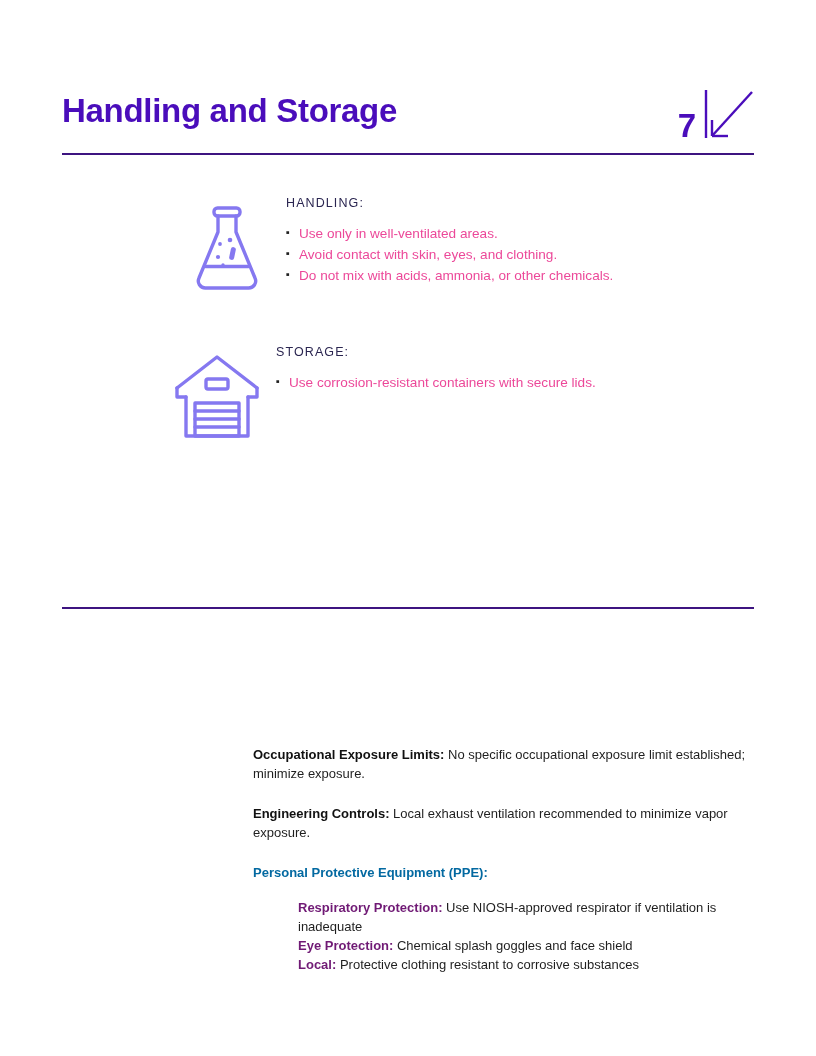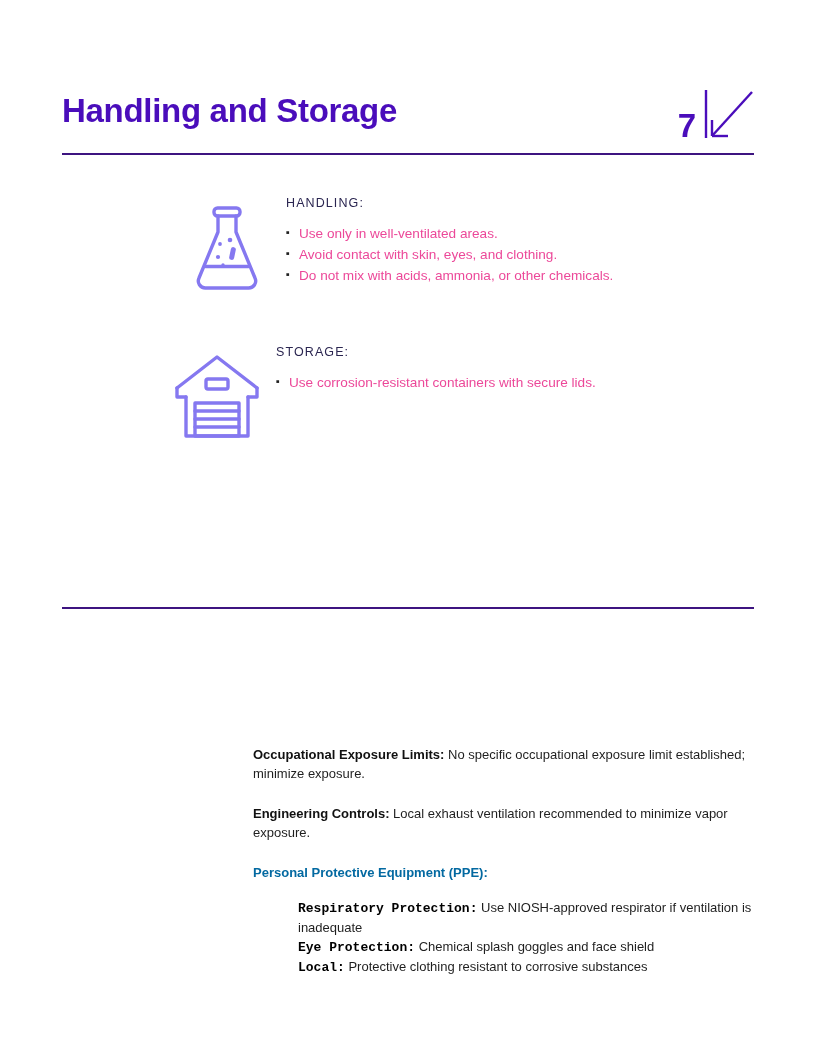--- a/index.html
+++ b/index.html
@@ -148,8 +148,7 @@
   }
   .ppe-list li b {
     font-weight: bold;
-    color: #000000;
-    font-family: Liberation Mono, monospace;
+    color: #701a75;
   }
 </style>
 </head>

